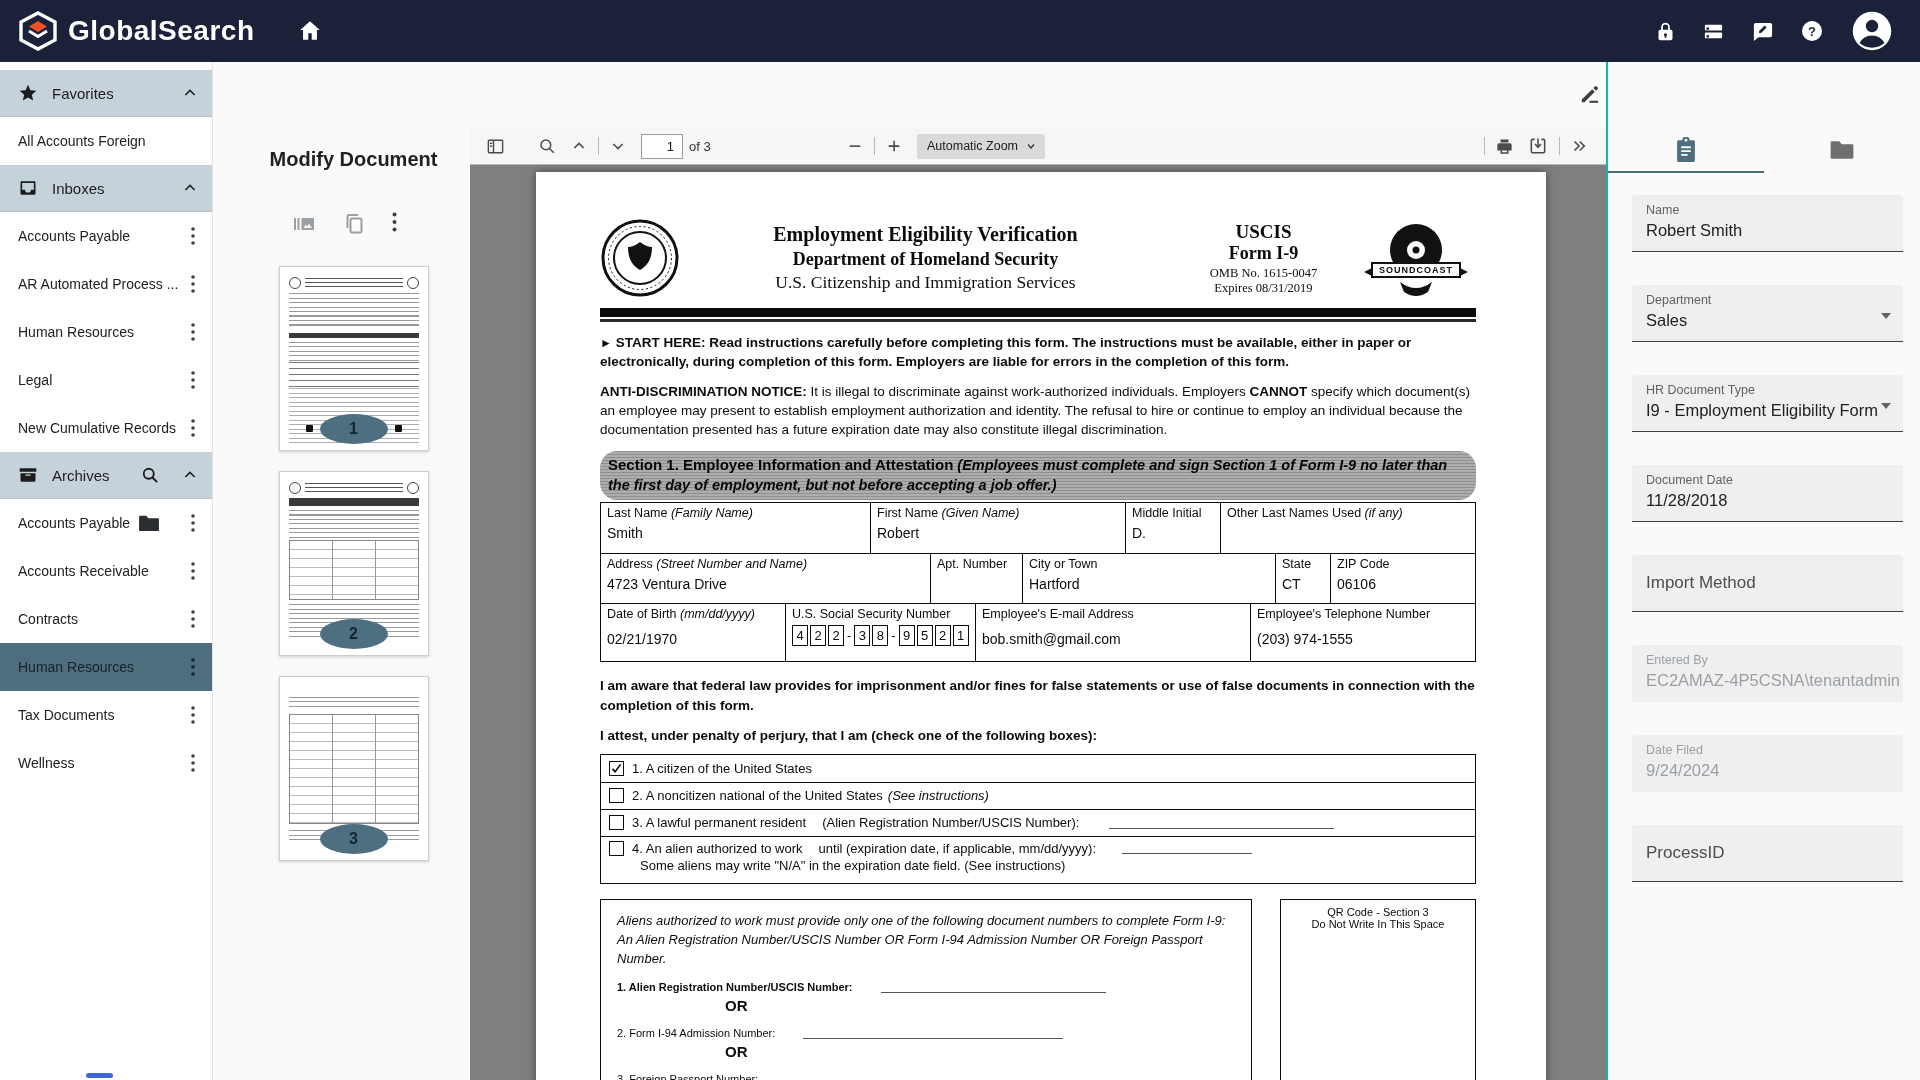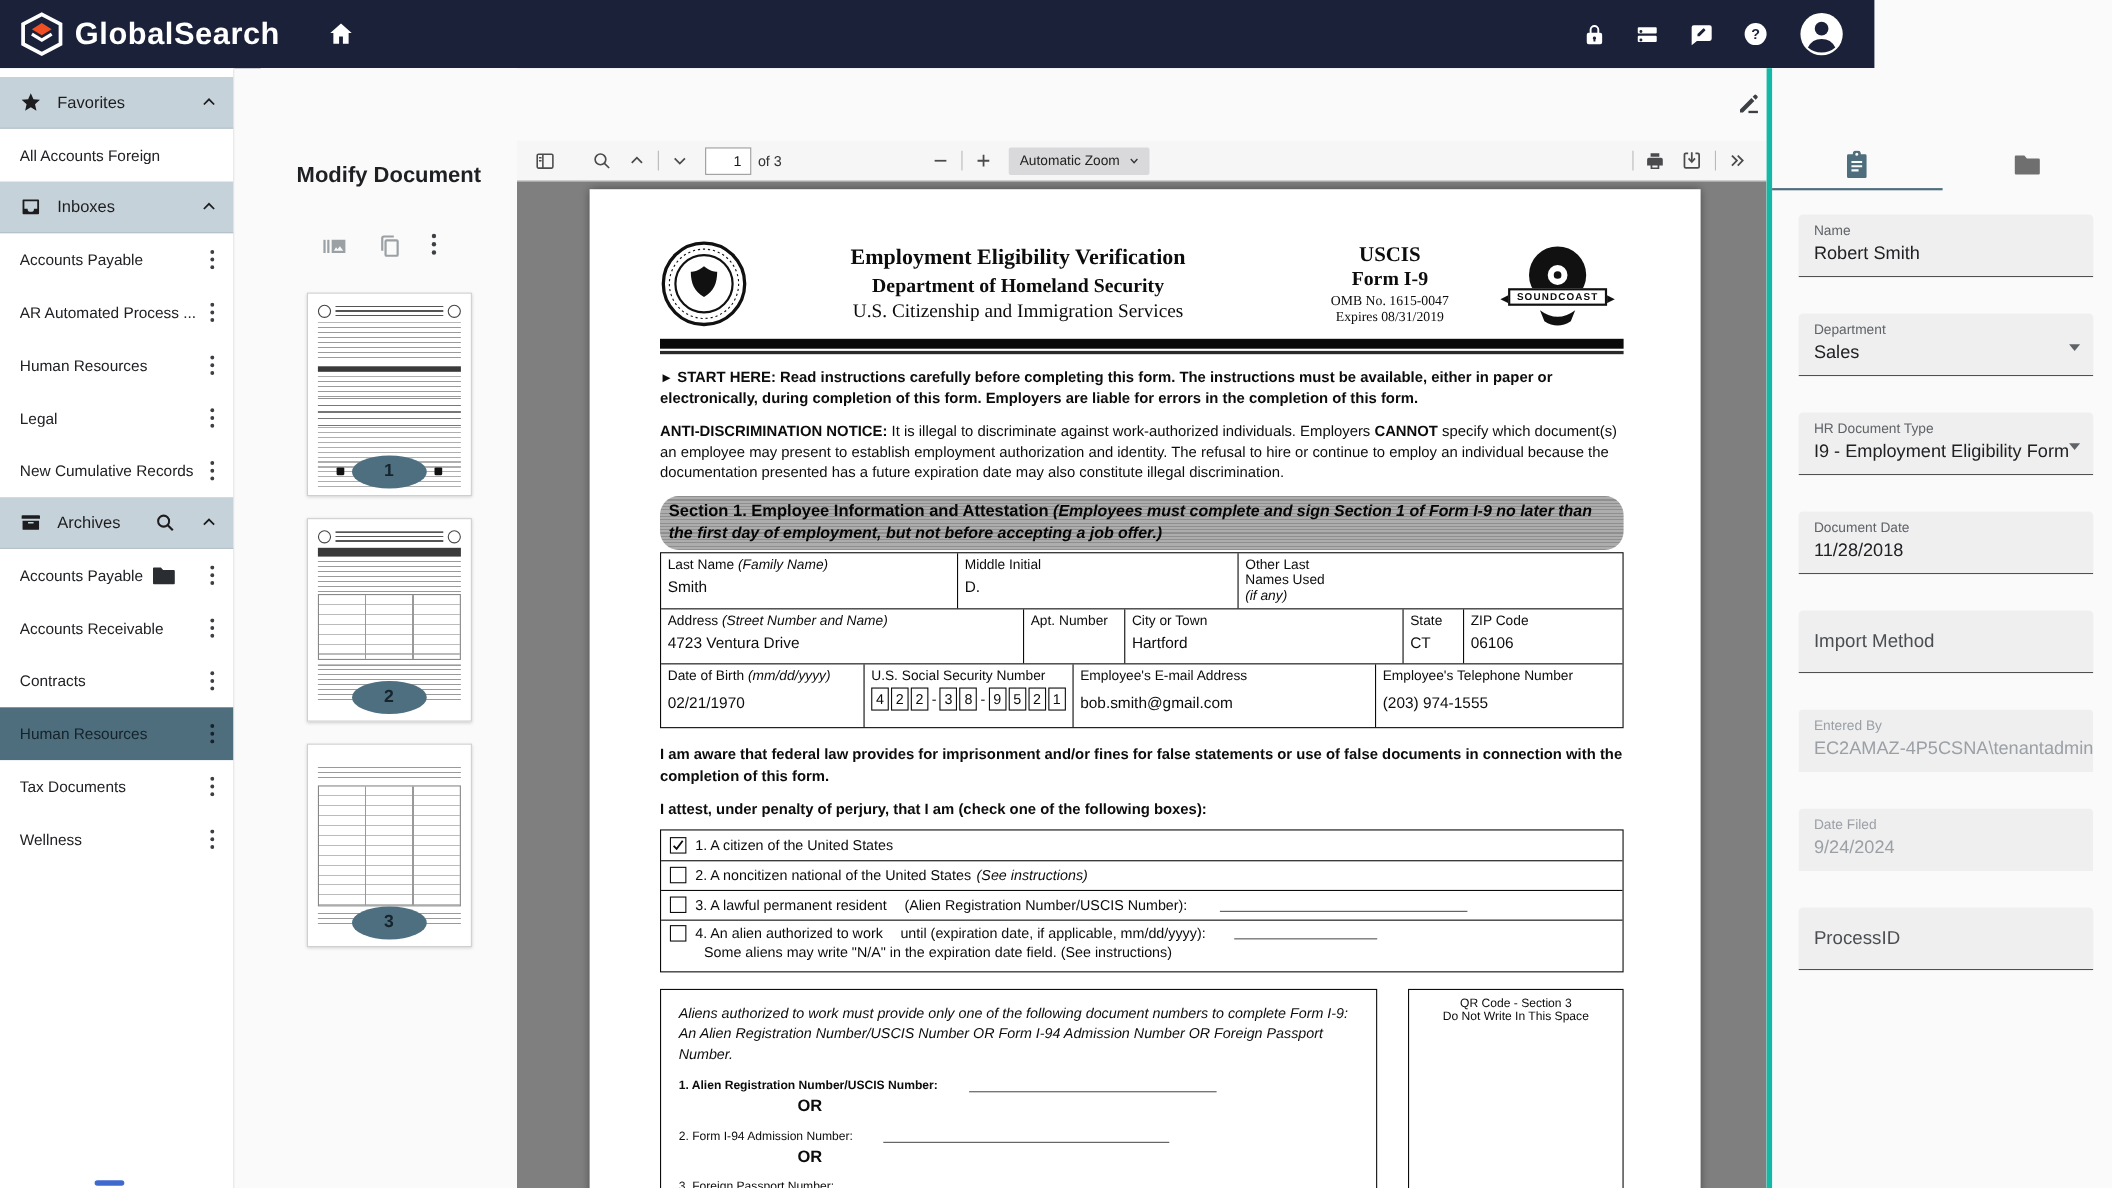--- a/index.html
+++ b/index.html
@@ -7,7 +7,7 @@
               font-family:"Liberation Sans", sans-serif; }
 
   
-  .topbar { position:absolute; left:0; top:0; width:1704px; height:62px; background:#1a2139;
+  .topbar { position:absolute; left:0; top:0; width:1920px; height:62px; background:#1a2139;
             display:flex; align-items:center; }
   .brand { display:flex; align-items:center; gap:10px; margin-left:18px; }
   .brand-text { color:#fff; font-size:28px; font-weight:700; letter-spacing:.5px; }

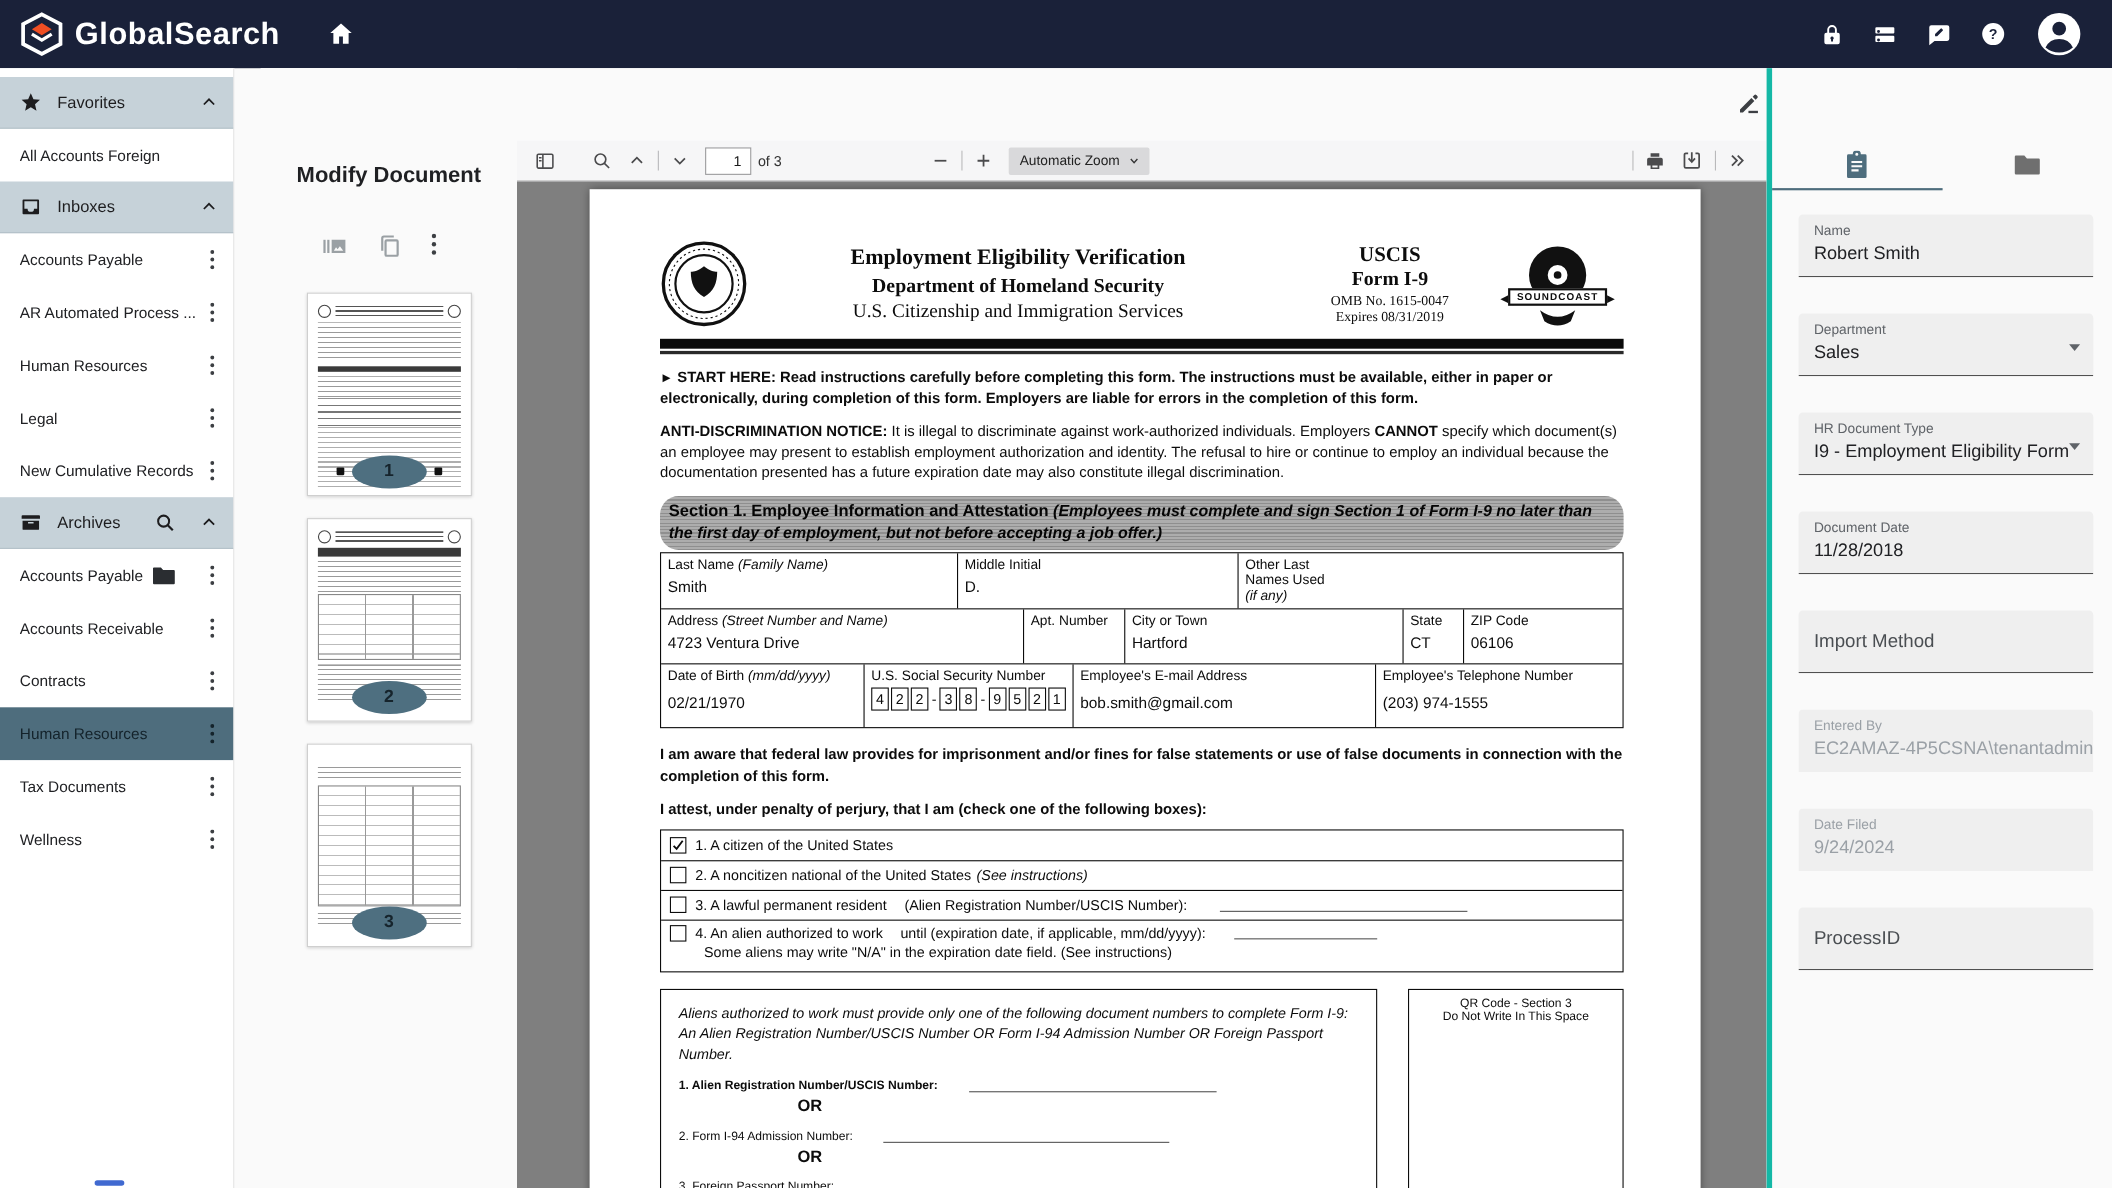--- a/index.html
+++ b/index.html
@@ -143,7 +143,7 @@
 
   
   .right-panel { position:absolute; left:1606px; top:62px; right:0; bottom:0; background:#fafafa;
-                 border-left:5px solid #14b8a6; }
+                 border-left:2px solid #14b8a6; }
   .rp-tabs { position:absolute; top:66px; left:0; width:100%; height:45px; display:flex; }
   .rp-tab { flex:1; display:flex; align-items:center; justify-content:center; cursor:pointer;
             border-bottom:2px solid transparent; }

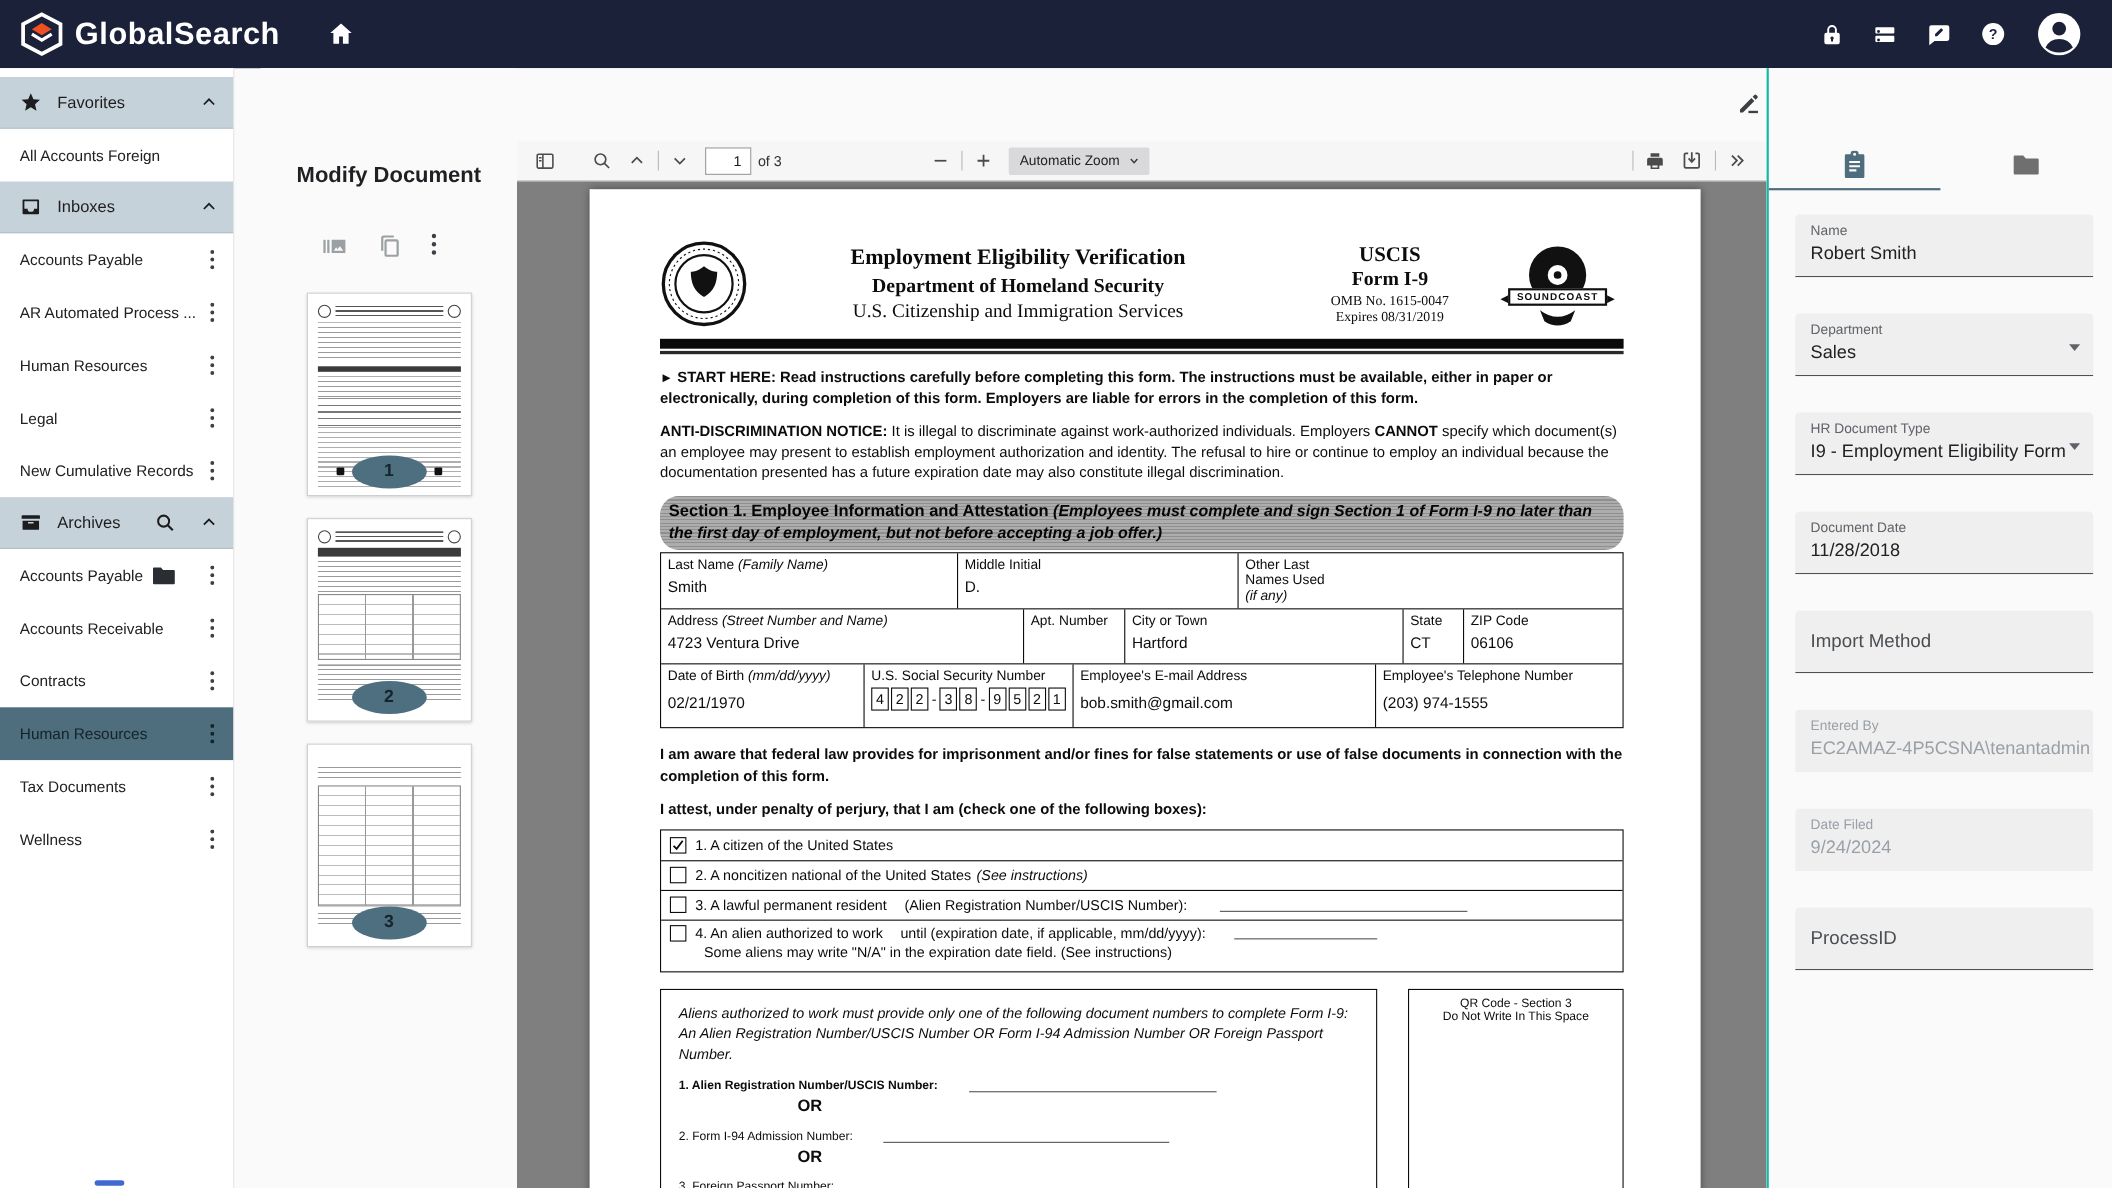--- a/index.html
+++ b/index.html
@@ -624,6 +624,10 @@
                 <div class="cv">Smith</div>
               </div>
             <div class="cell">
+                <div class="cl"><span>First Name</span> <i>(Given Name)</i></div>
+                <div class="cv">Robert</div>
+              </div>
+            <div class="cell">
                 <div class="cl">Middle Initial</div>
                 <div class="cv">D.</div>
               </div>

